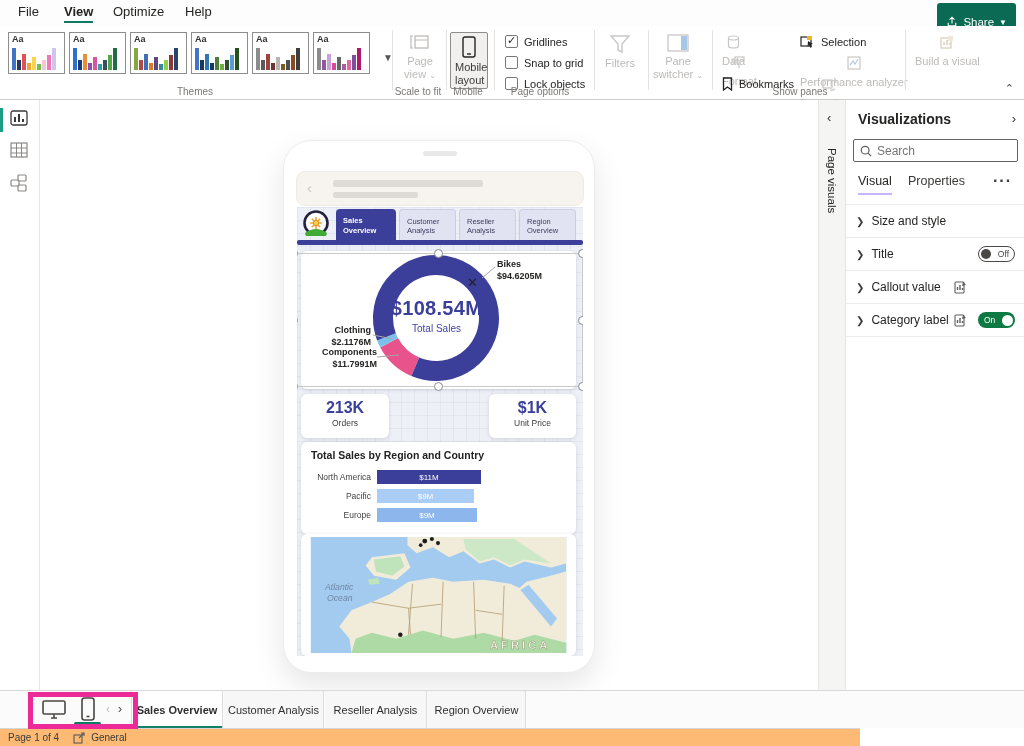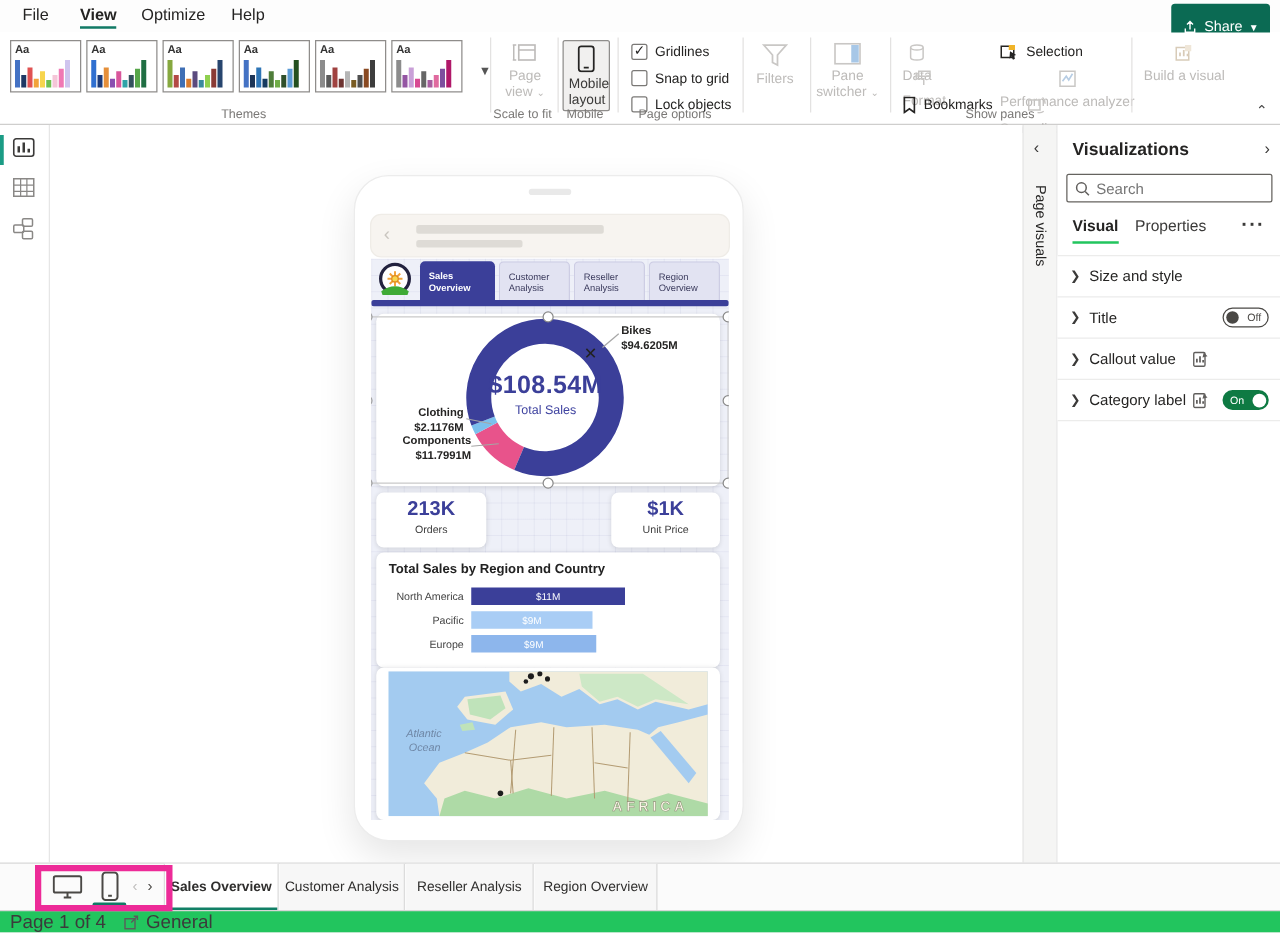--- a/index.html
+++ b/index.html
@@ -100,7 +100,7 @@
   #viz-search { position:absolute; left:7px; top:39px; width:165px; height:23px; border:1px solid #65635f; border-radius:2px; background:#fff; display:flex; align-items:center; padding:0 6px; gap:5px; }
   #viz-search input { border:none; outline:none; width:120px; font-size:12px; color:#252423; font-family:inherit; background:transparent; }
   .viz-tab { position:absolute; top:74px; font-size:12.5px; color:#3b3a39; cursor:pointer; padding-bottom:5px; }
-  .viz-tab.active { font-weight:700; color:#252423; border-bottom:2px solid #22c55e;text-align:center; }
+  .viz-tab.active { font-weight:400; color:#252423; border-bottom:2px solid #c4b5fd;text-align:center; }
   #viz-more { position:absolute; right:12px; top:72px; color:#3b3a39; letter-spacing:1px; font-weight:700; cursor:pointer; }
   .viz-row { position:absolute; left:0; width:179px; height:33px; border-top:1px solid #ececeb; display:flex; align-items:center; padding-left:10px; gap:7px; cursor:pointer; background:#fff; }
   .viz-chev { color:#3b3a39; font-size:10px; }

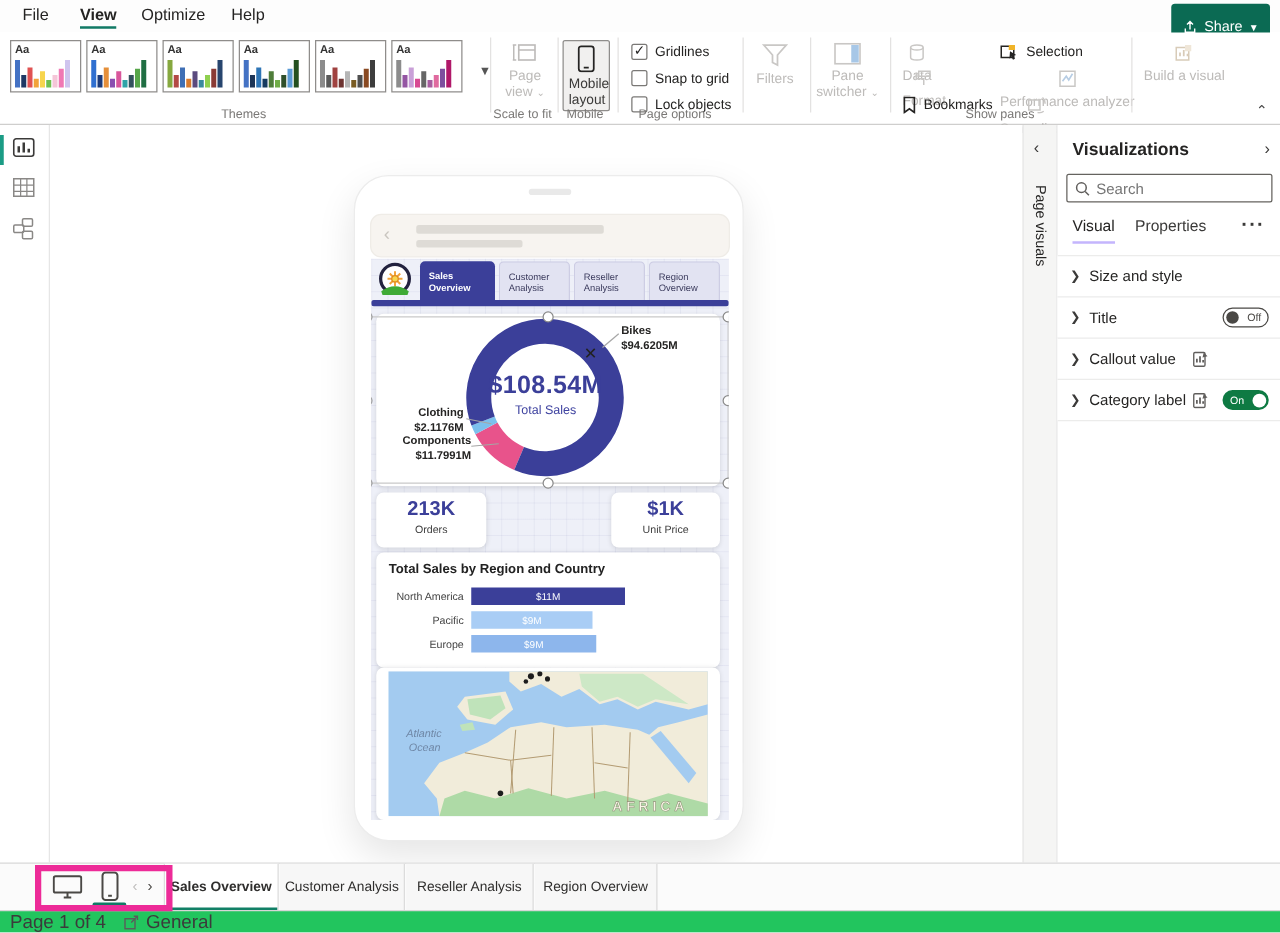--- a/index.html
+++ b/index.html
@@ -459,7 +459,7 @@
           <div id="bar-rows">
               <div class="bar-row">
                 <span class="bar-cat">North America</span>
-                <div class="bar-fill" style="width: 123px; background: rgb(59, 63, 153);">
+                <div class="bar-fill" style="width: 104px; background: rgb(59, 63, 153);">
                   <span>$11M</span>
                 </div>
               </div>

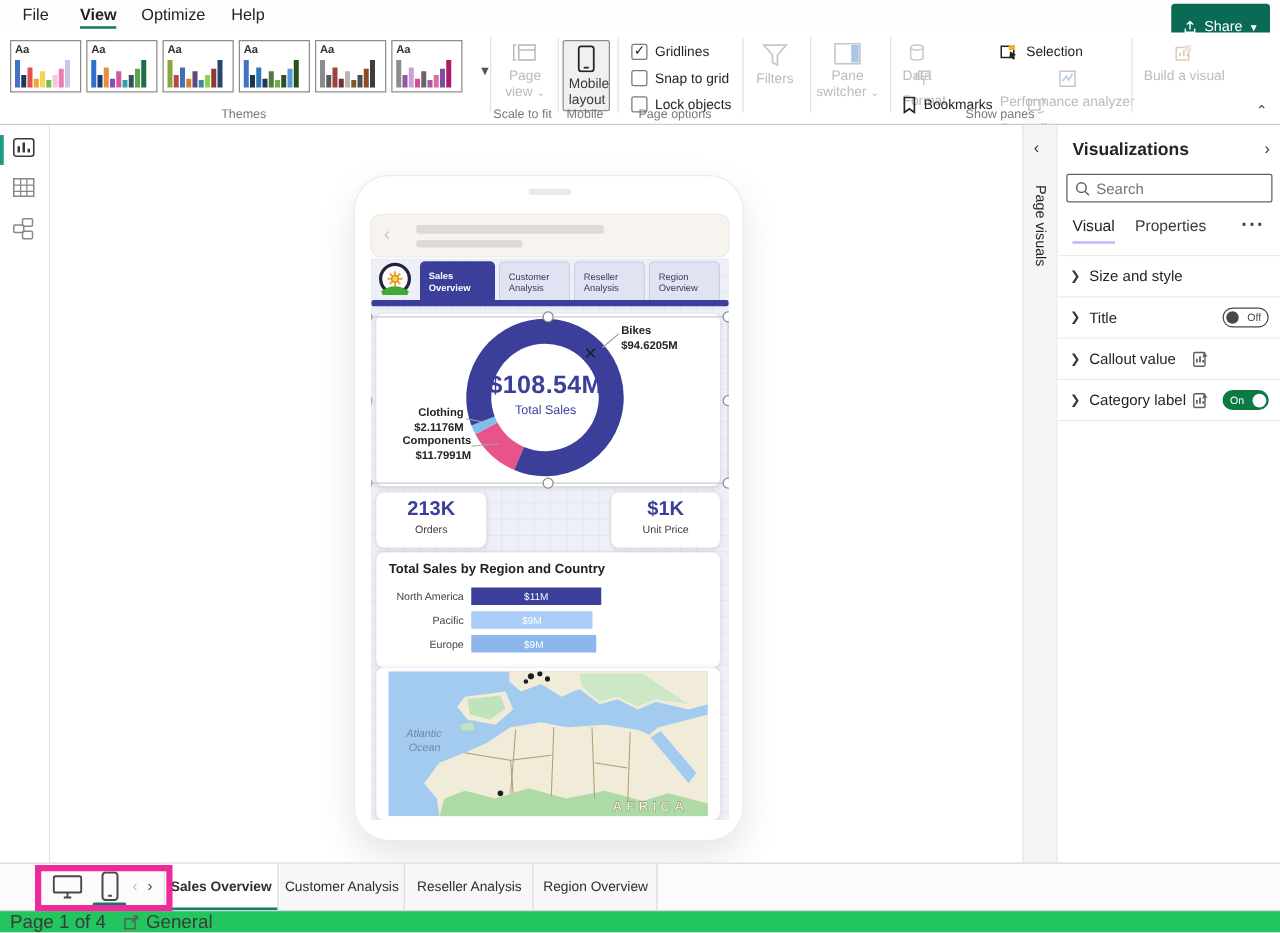--- a/index.html
+++ b/index.html
@@ -124,8 +124,8 @@
   .page-tab.active { background:#fff; font-weight:700; border-left:1px solid #dcdcdc; box-shadow:inset 0 -3px 0 #118066; }
 
   
-  #statusbar { position:absolute; left:0; top:728px; width:1024px; height:18px; background:#22c55e; border-top:1px solid #d6d6d6;
-    display:flex; align-items:center; font-size:15px; color:#3b3b3b; }
+  #statusbar { position:absolute; left:0; top:728px; width:860px; height:18px; background:#fdba74; border-top:1px solid #d6d6d6;
+    display:flex; align-items:center; font-size:10px; color:#3b3b3b; }
   #status-page { margin-left:8px; }
   #status-general { margin-left:6px; }
   #status-ico { margin-left:14px; }

